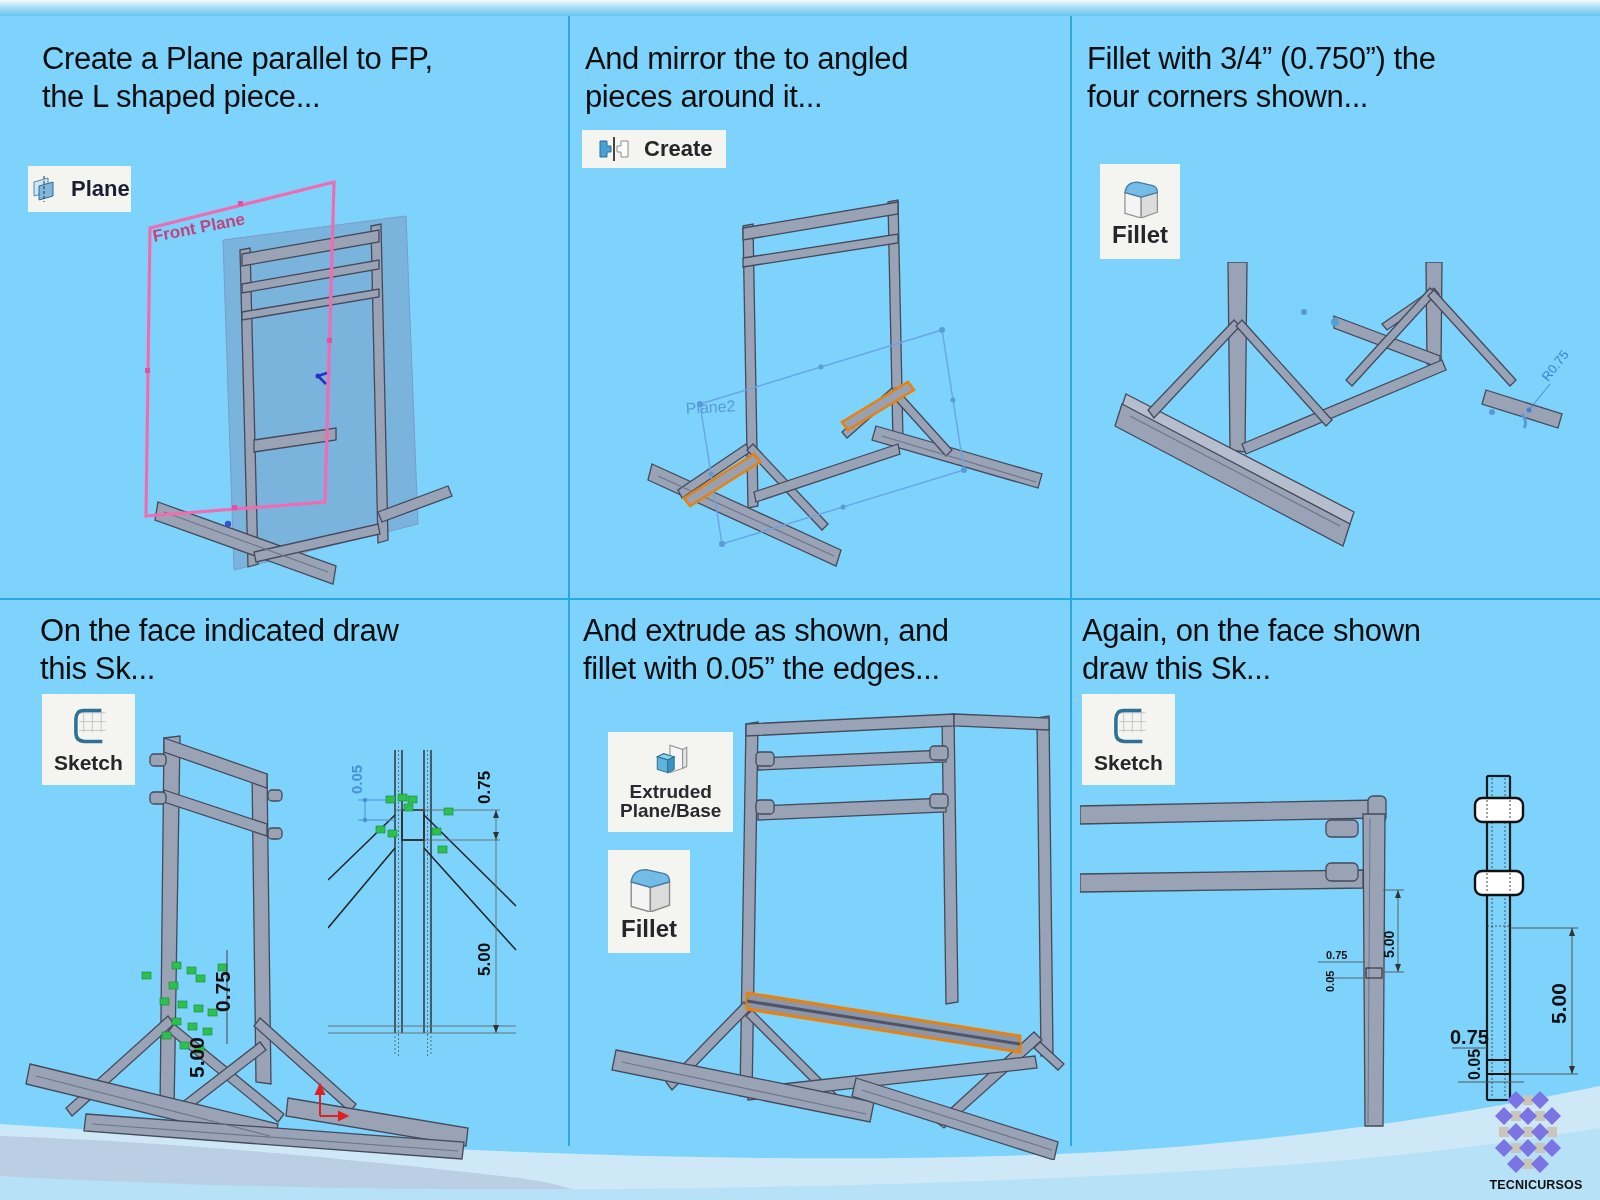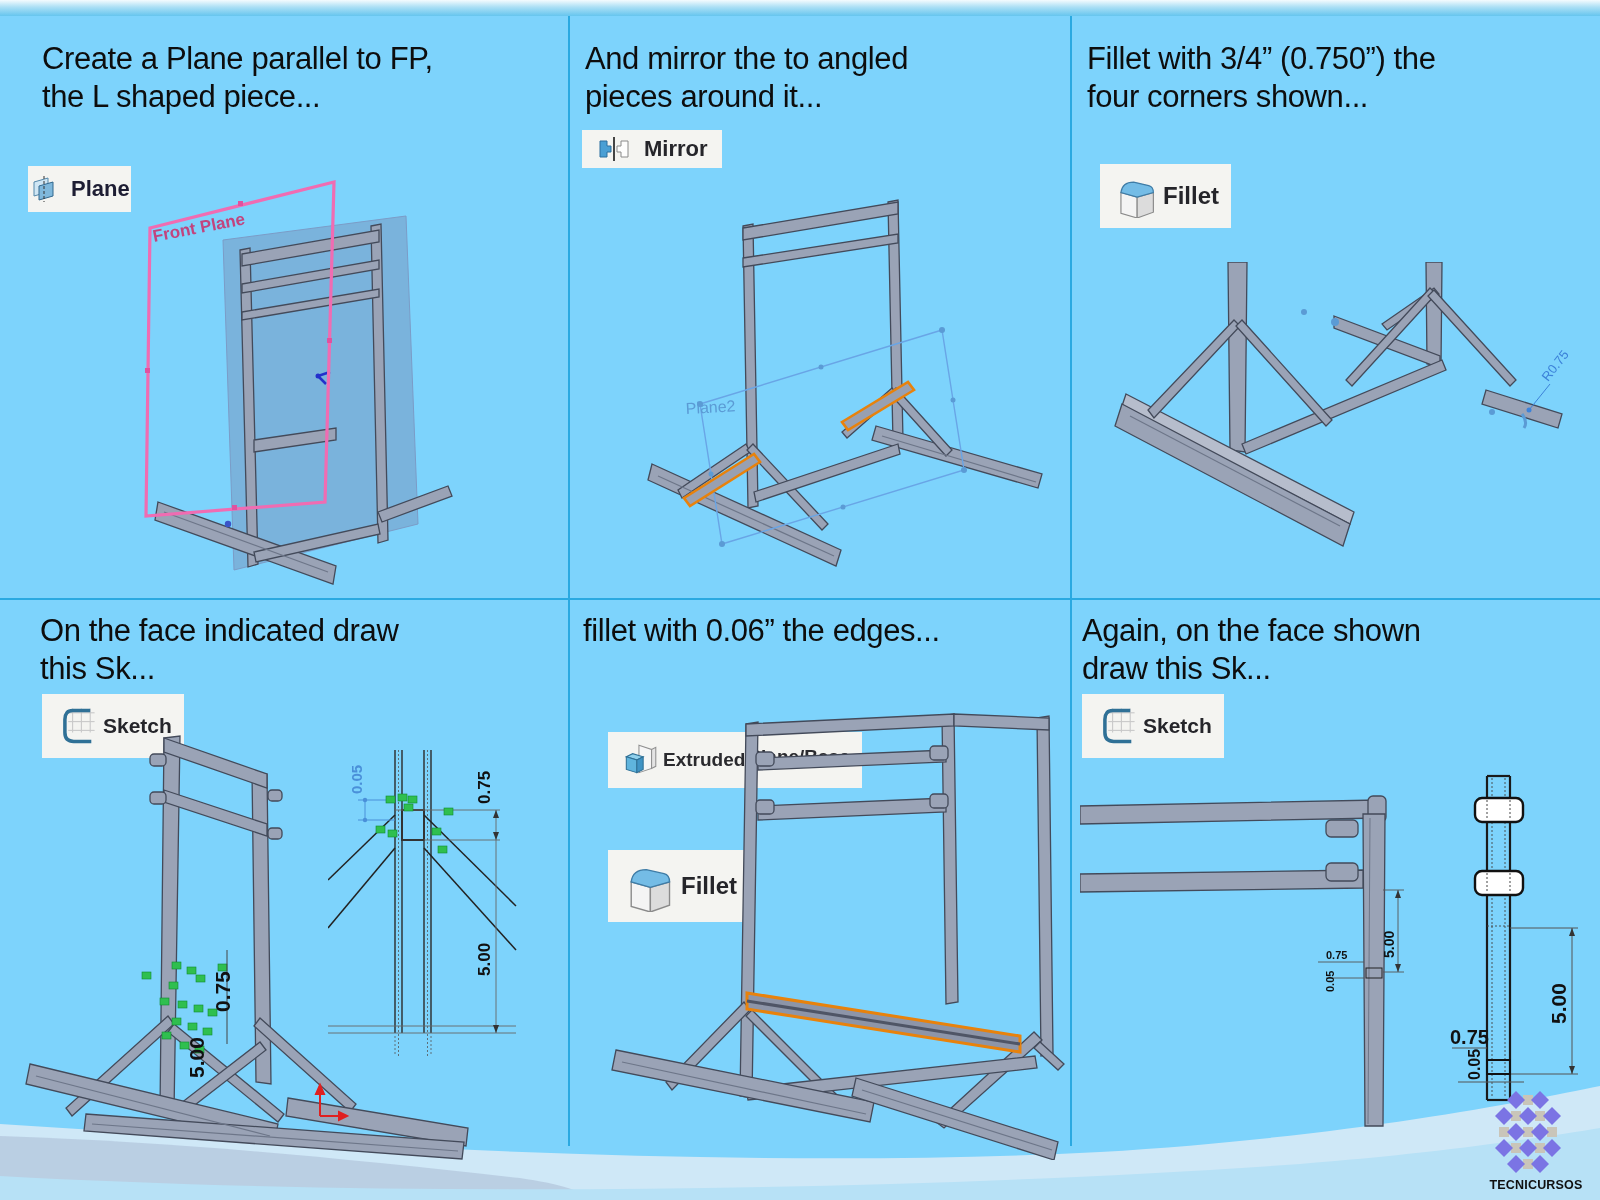--- a/index.html
+++ b/index.html
@@ -94,7 +94,7 @@
       <line x1="18" y1="1" x2="18" y2="25" stroke="#444" stroke-width="2"></line>
       <path d="M32,5 h-7 v5 h-4 v6 h4 v5 h7 Z" fill="#fdfdfd" stroke="#8a8a8a"></path>
     </svg>
-    <span class="clabel dark">Mirror</span>
+    <span class="clabel dark">Create</span>
   </div>
   <svg class="fig" style="left:636px;top:192px" width="428" height="404" viewBox="0 0 428 404">
     <g class="steel">

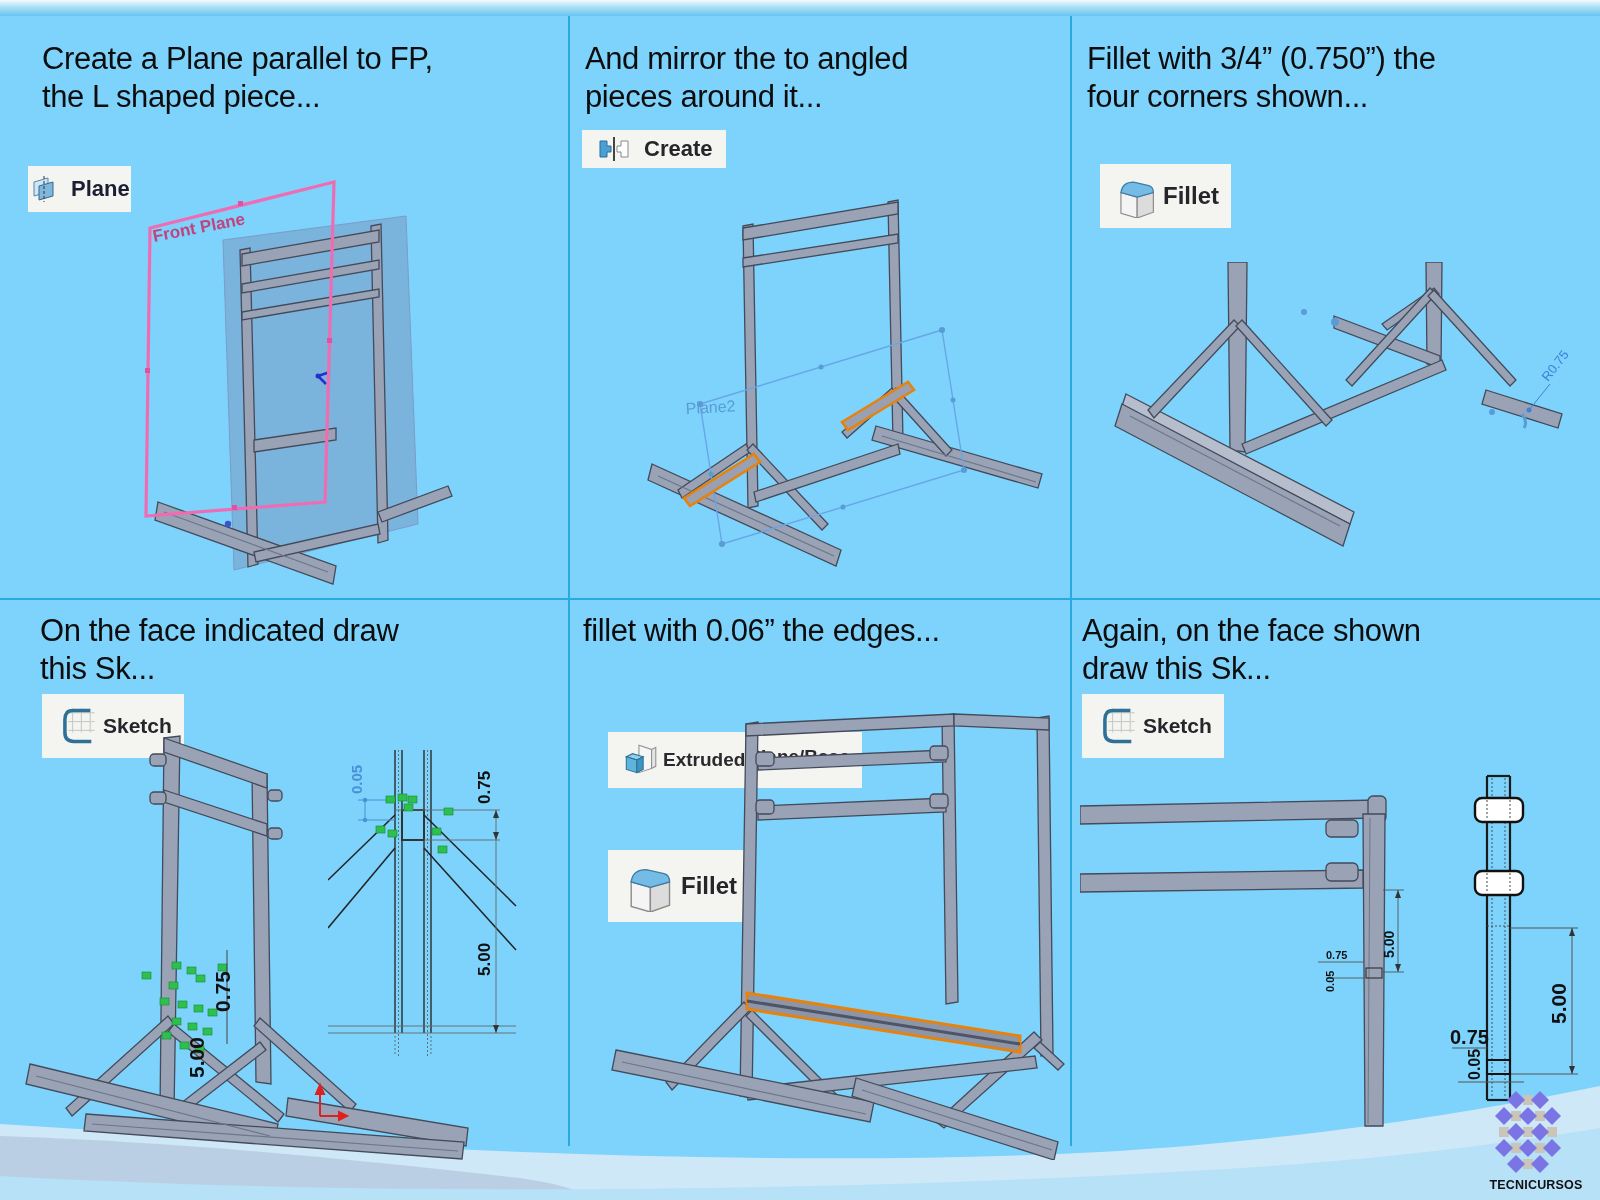--- a/index.html
+++ b/index.html
@@ -11,7 +11,7 @@
   .hdiv{position:absolute;left:0;top:598px;width:1600px;height:2px;background:#2aa9e1}
   .ptext{position:absolute;font-size:31px;line-height:38px;letter-spacing:-0.4px;color:#0d0d0d;white-space:nowrap}
   .chip{position:absolute;background:#f4f4f1;display:flex;align-items:center;gap:12px;padding:8px 1px}
-  .chipv{flex-direction:row;gap:3px;padding:10px 12px}
+  .chipv{flex-direction:column;gap:3px;padding:10px 12px}
   .clabel{font-weight:700;font-size:22px;color:#1d1d33}
   .clabel.dark{color:#25252a}
   .clabel.small{font-size:19px;line-height:22px;text-align:left;color:#2a2a2e}

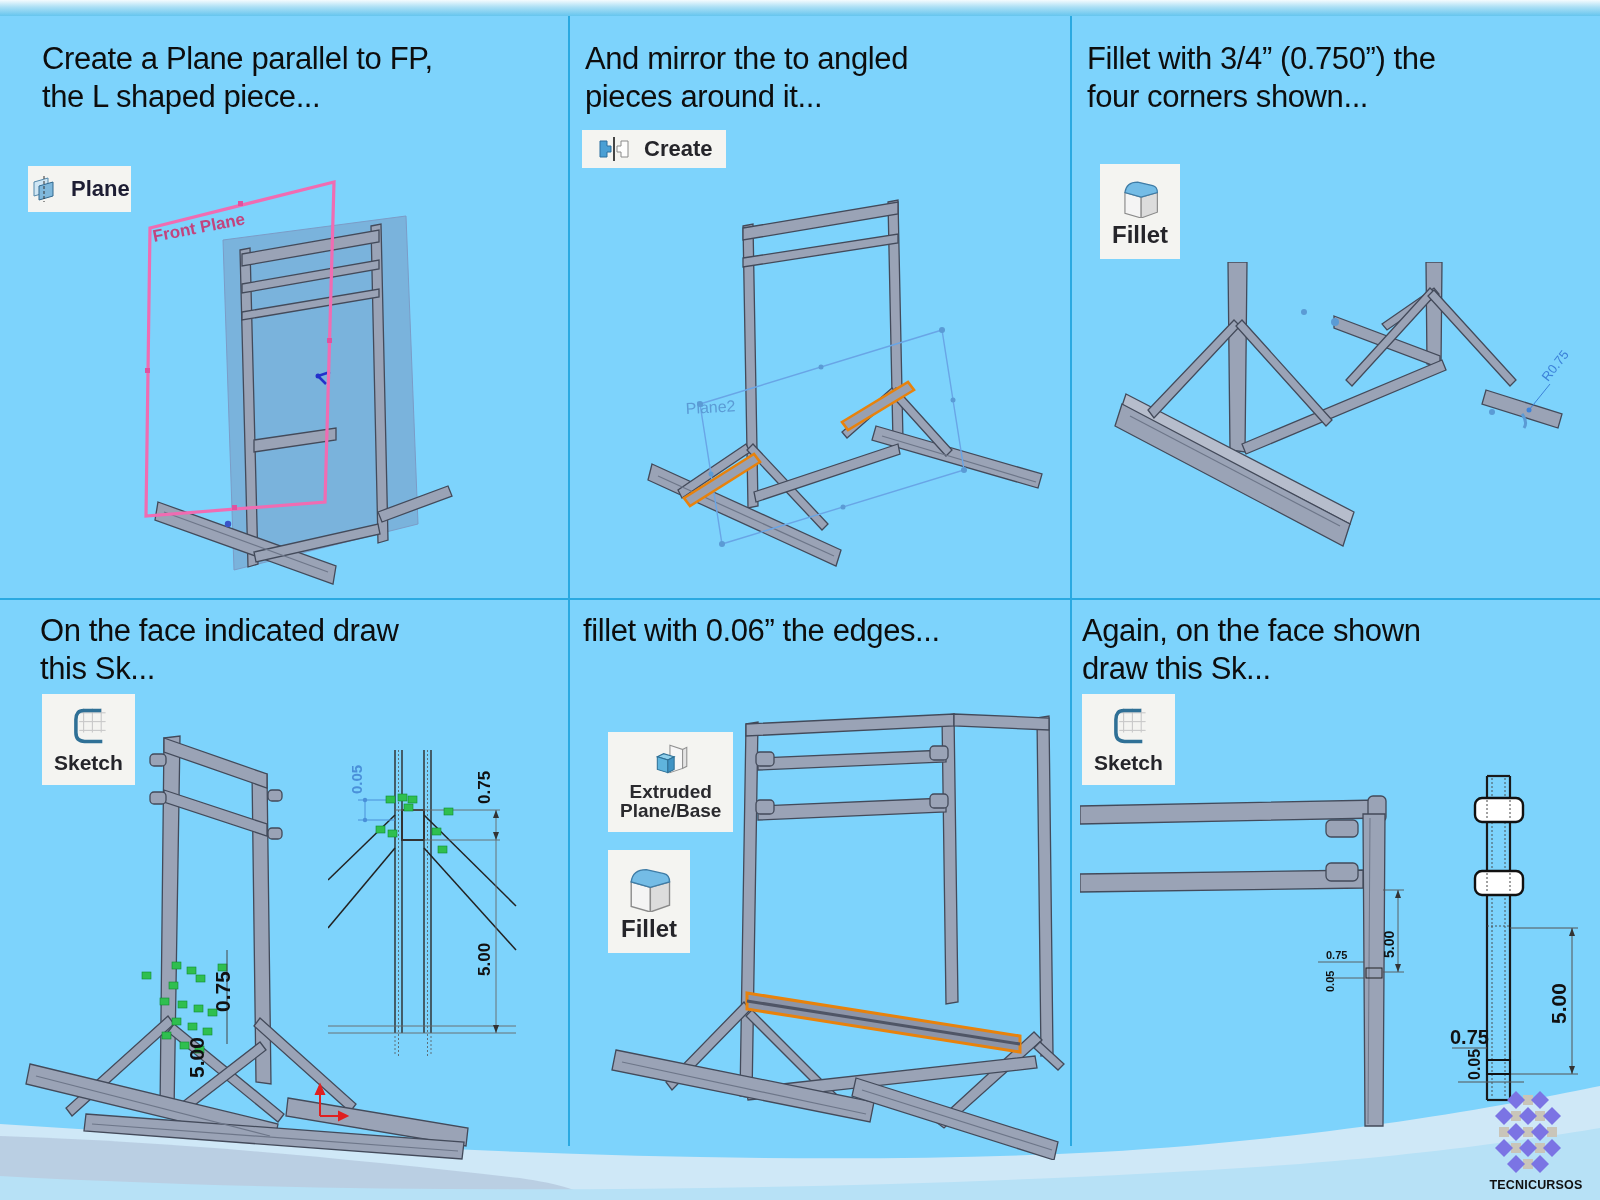--- a/index.html
+++ b/index.html
@@ -294,6 +294,7 @@
   </svg>
 
   <div class="ptext" style="left:583px;top:612px">
+    <div>And extrude as shown, and</div>
     <div>fillet with 0.06” the edges...</div>
   </div>
   <div class="chip chipv" style="left:608px;top:732px">

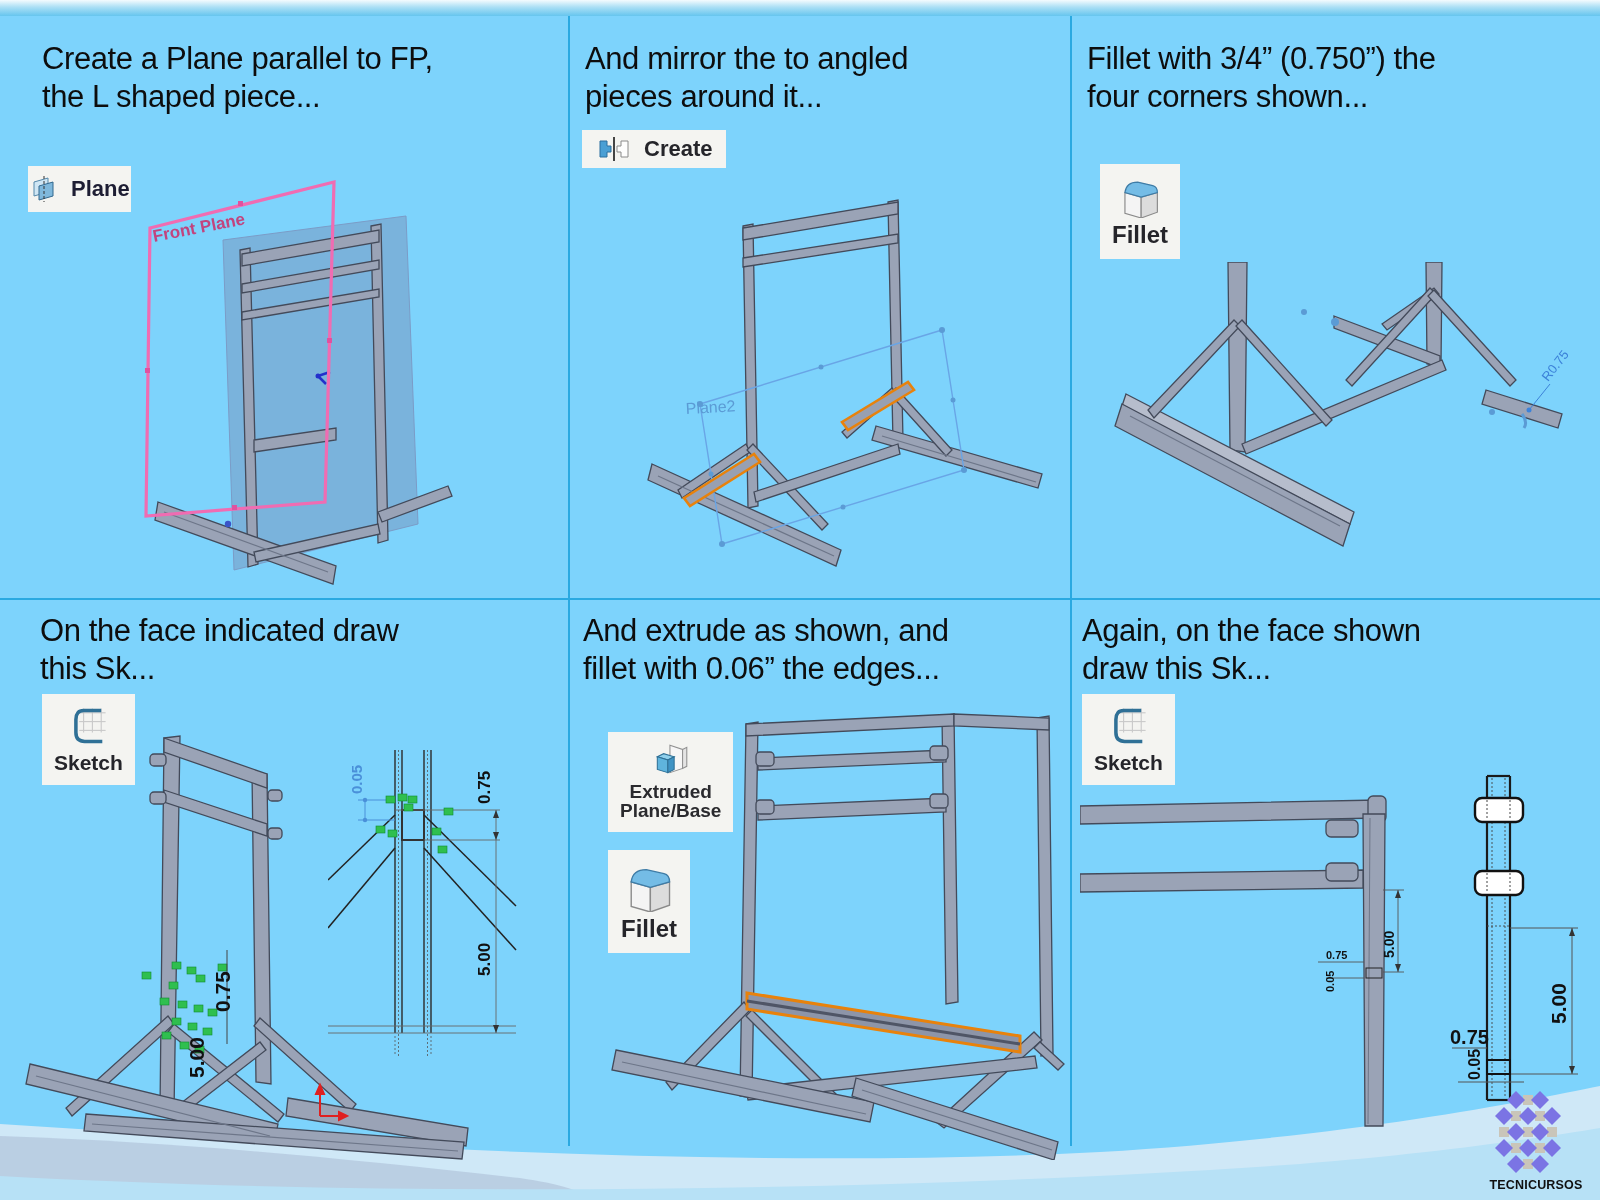--- a/index.html
+++ b/index.html
@@ -295,7 +295,7 @@
 
   <div class="ptext" style="left:583px;top:612px">
     <div>And extrude as shown, and</div>
-    <div>fillet with 0.06” the edges...</div>
+    <div>fillet with 0.05” the edges...</div>
   </div>
   <div class="chip chipv" style="left:608px;top:732px">
     <svg width="40" height="36" viewBox="0 0 38 34">

